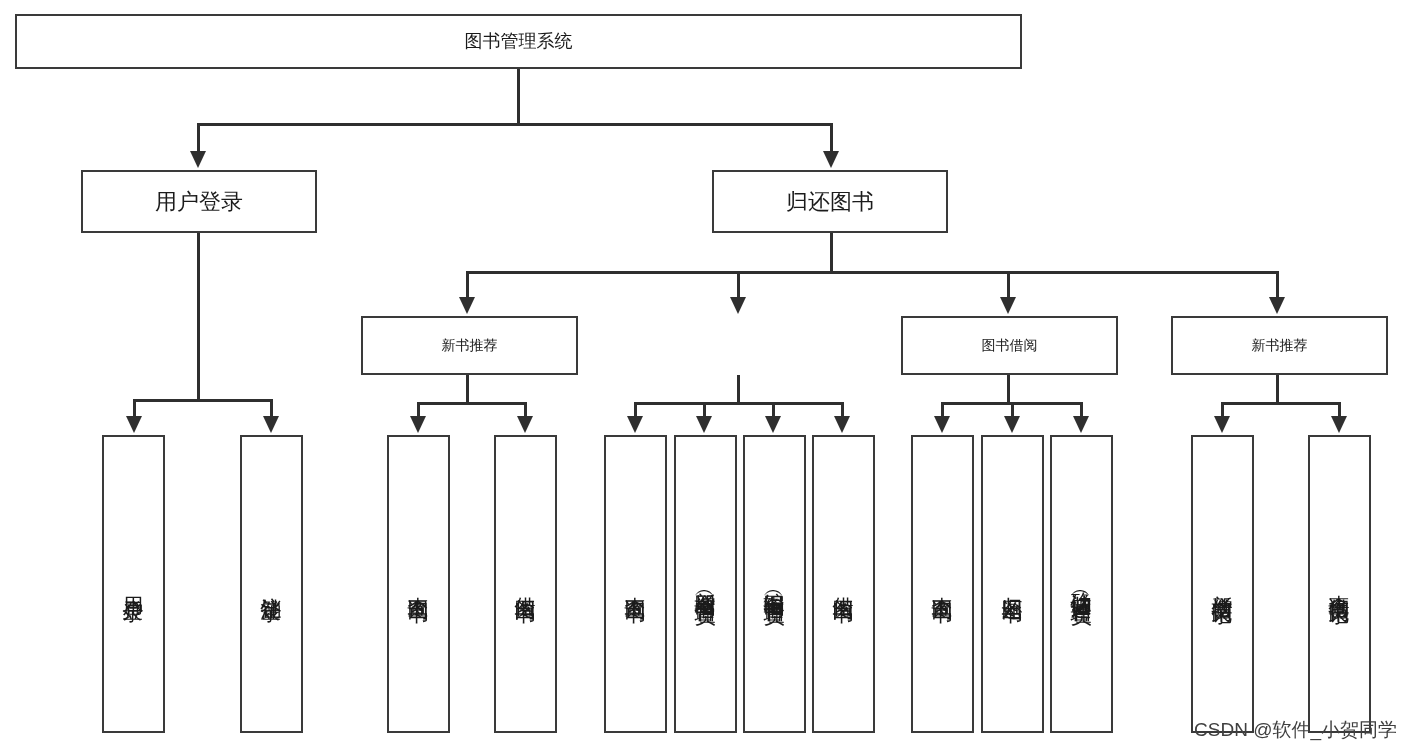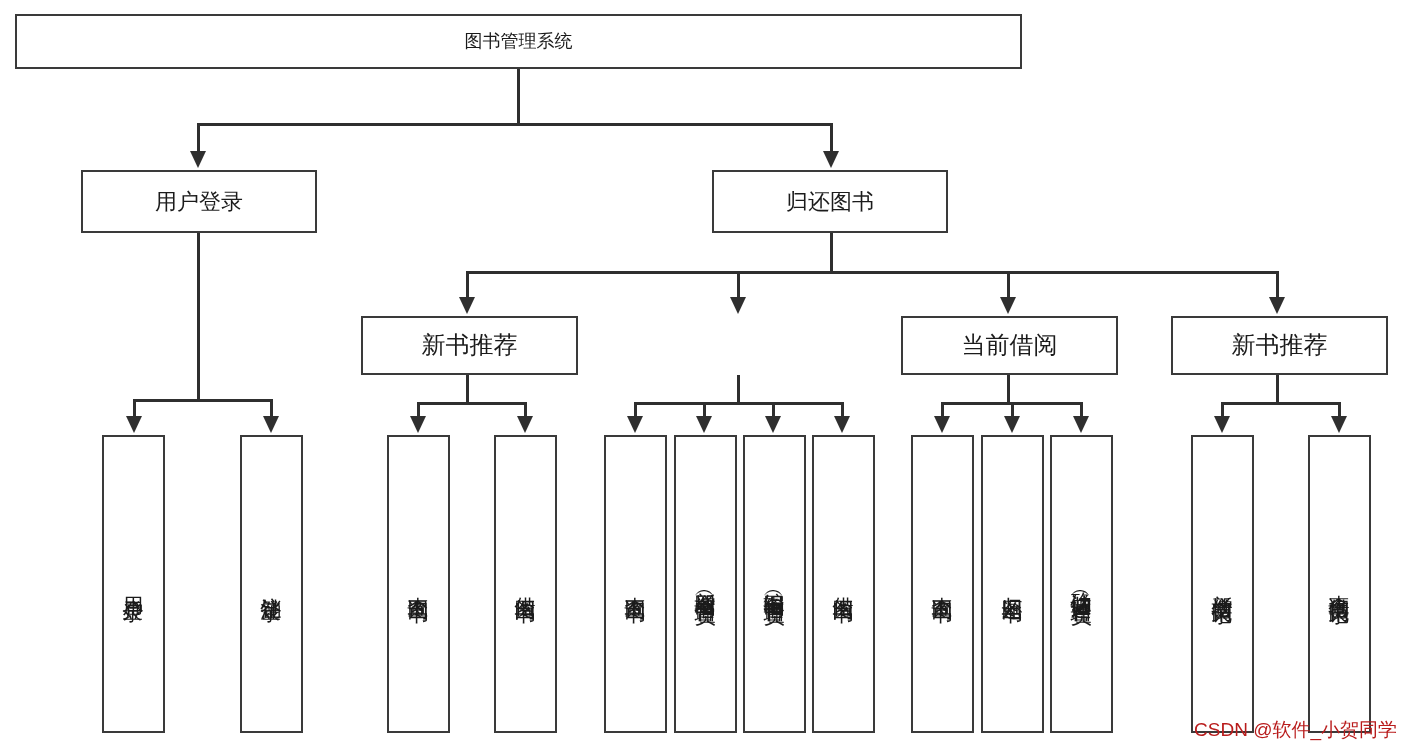--- a/index.html
+++ b/index.html
@@ -39,7 +39,7 @@
     font-size: 22px;
   }
   .node.level3 {
-    font-size: 24px;
+    font-size: 14px;
     text-align: center;
   }
   

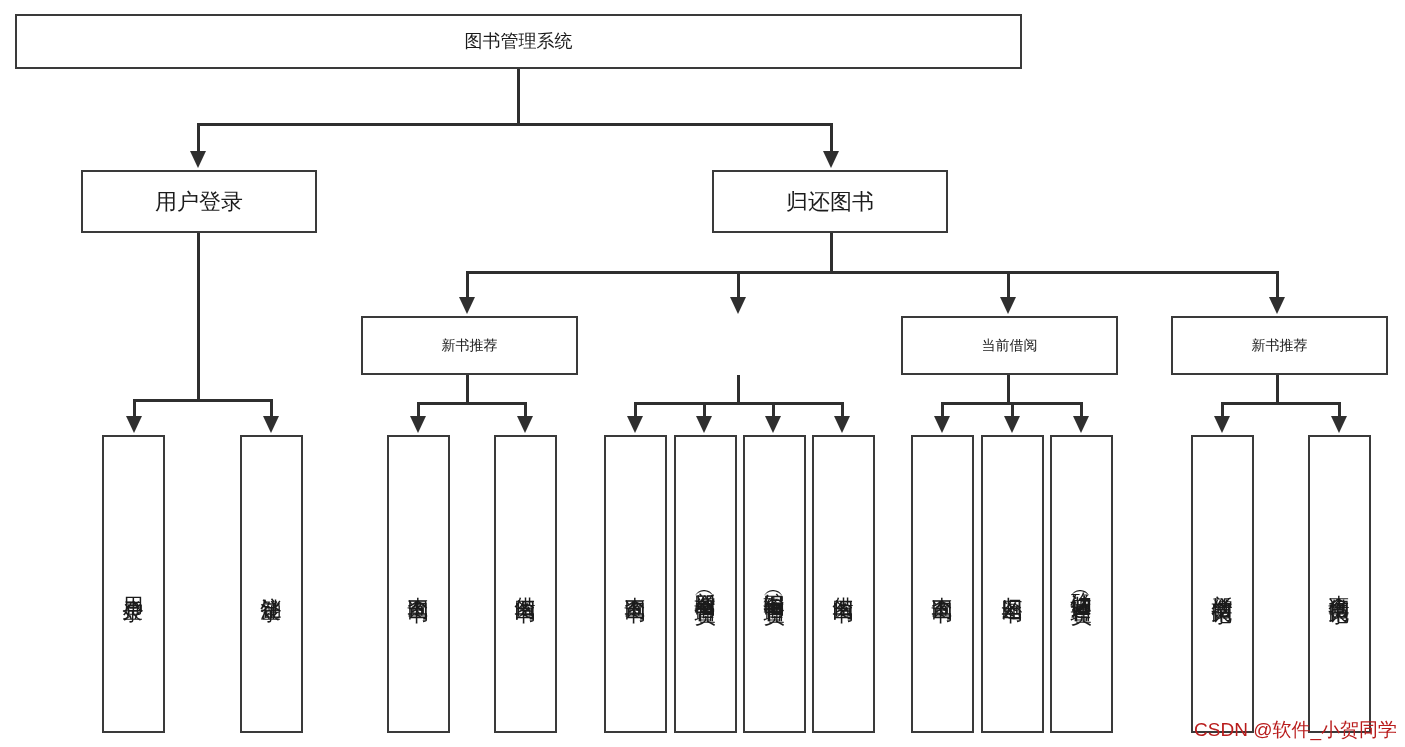--- a/index.html
+++ b/index.html
@@ -132,7 +132,7 @@
     <span class="txt">新书推荐</span>
   </div>
   <div class="node level3" style="left:901px; top:316px; width:217px; height:59px;">
-    <span class="txt">当前借阅</span>
+    <span class="txt">图书借阅</span>
   </div>
   <div class="node level3" style="left:1171px; top:316px; width:217px; height:59px;">
     <span class="txt">新书推荐</span>

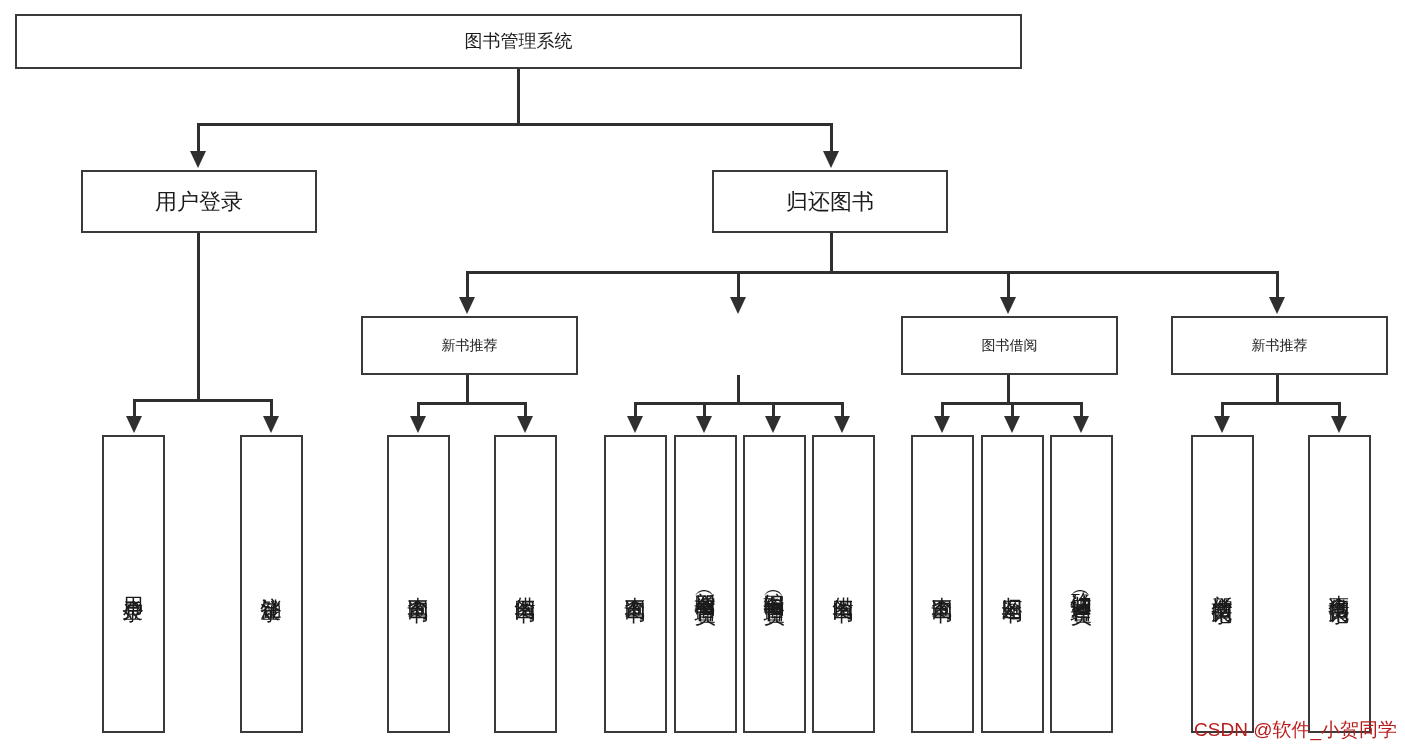--- a/index.html
+++ b/index.html
@@ -79,7 +79,7 @@
     right: 8px;
     bottom: 4px;
     font-size: 19px;
-    color: #b91c1c;
+    color: #404040;
     white-space: nowrap;
     pointer-events: none;
   }

